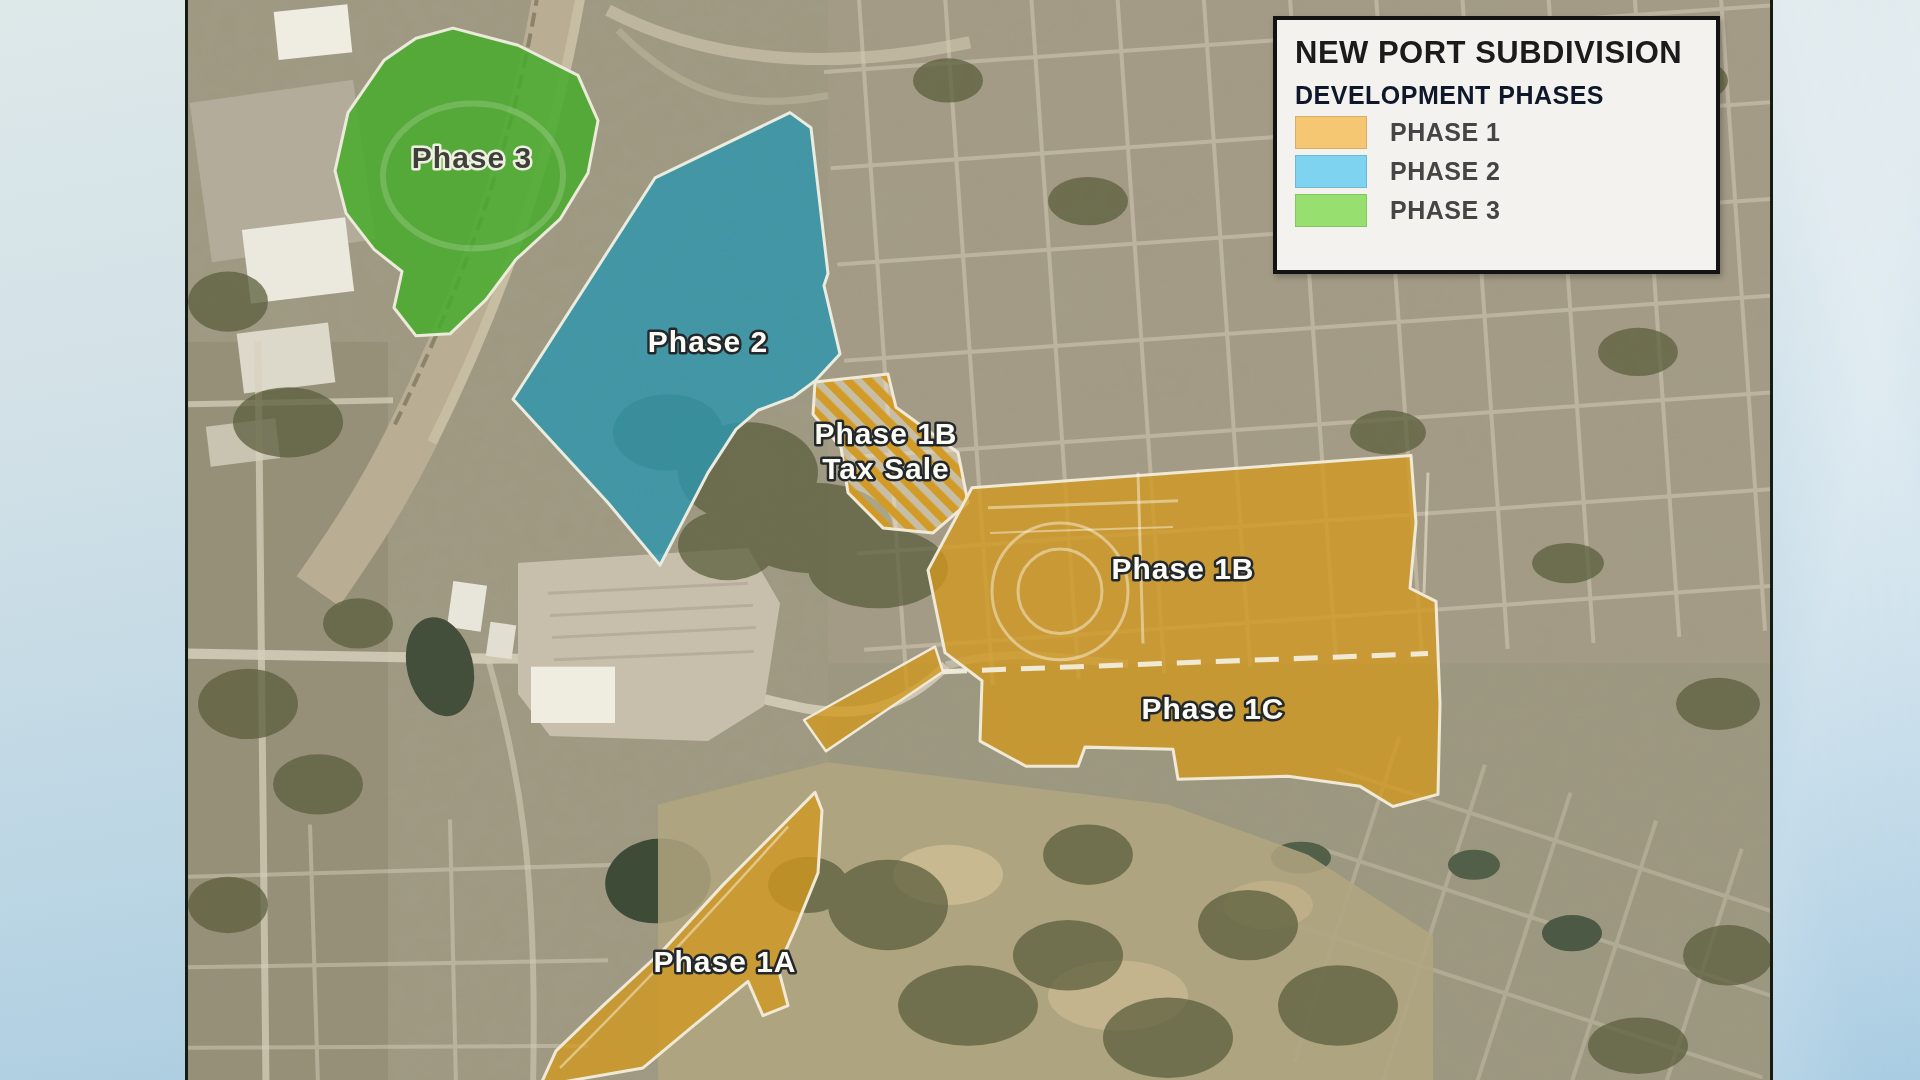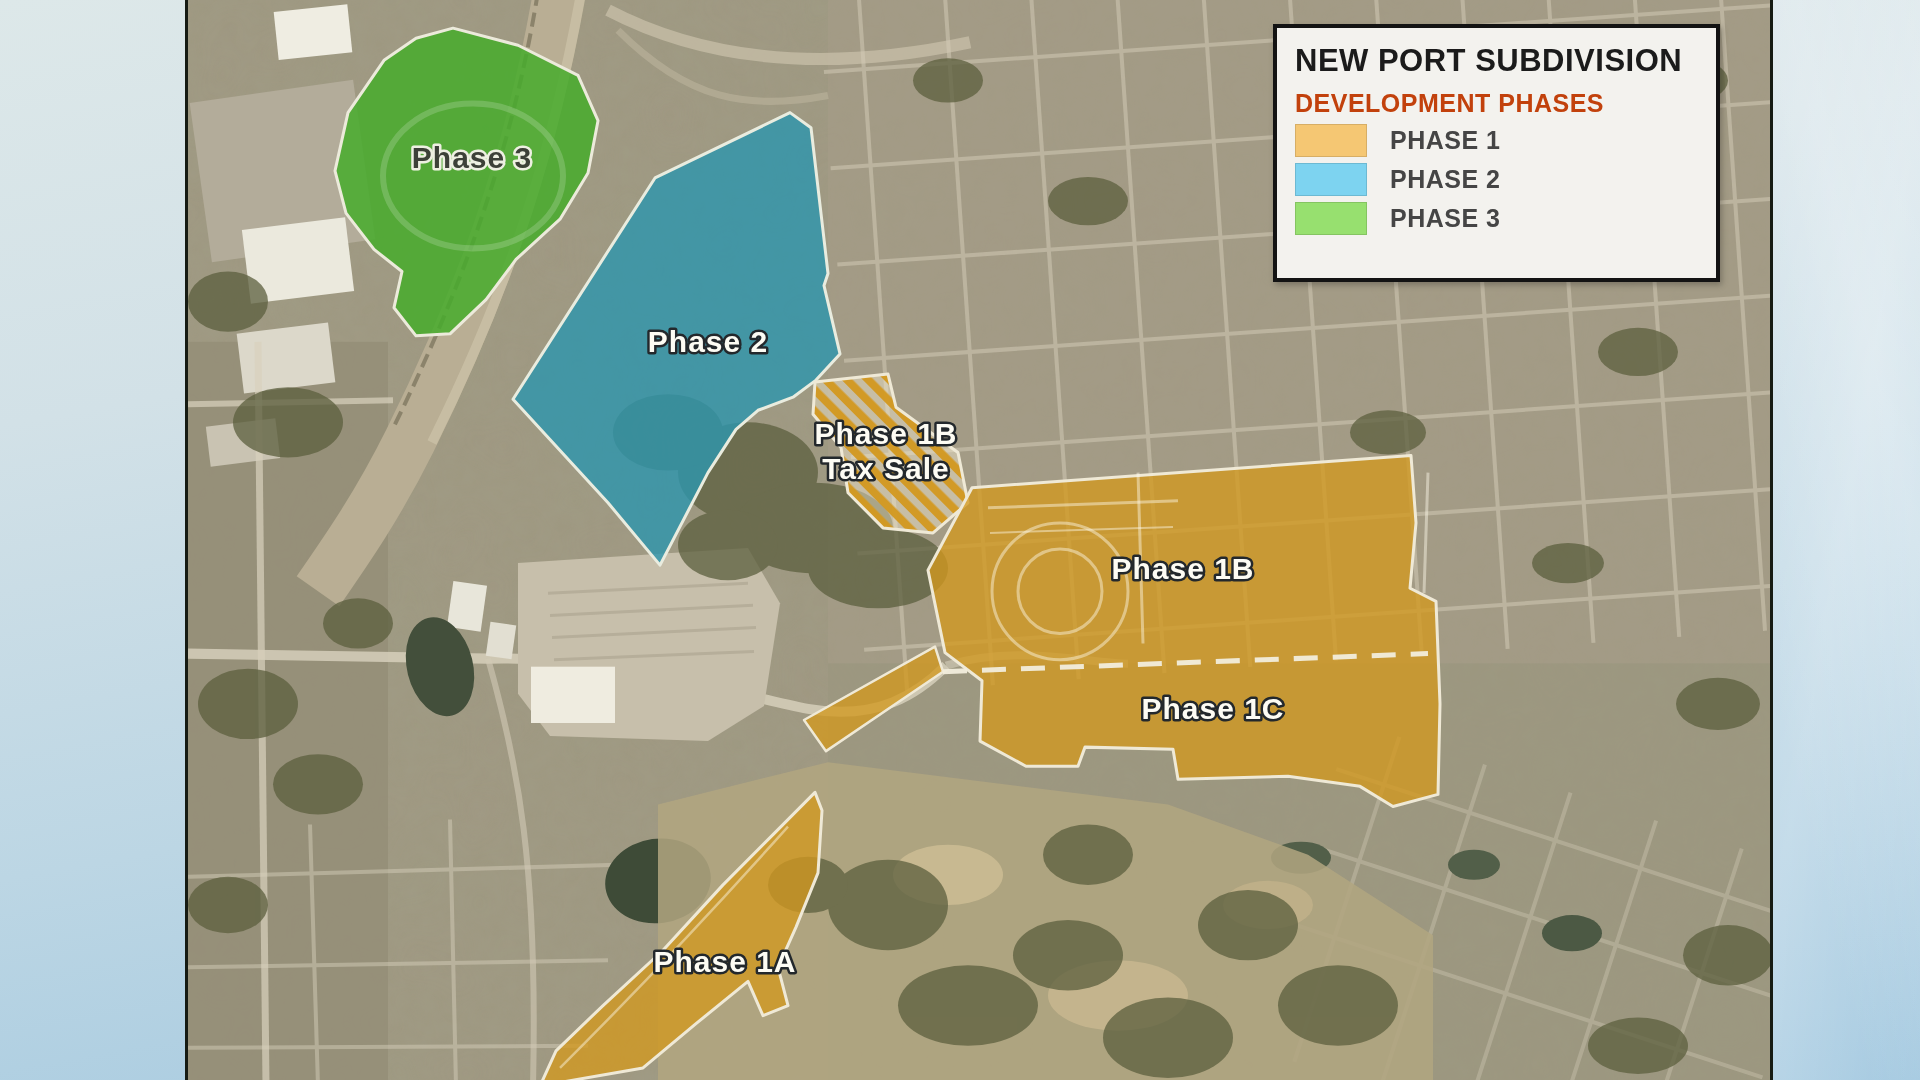--- a/index.html
+++ b/index.html
@@ -32,7 +32,7 @@
   .map-label--dark { fill:#3d4138; stroke:#eef0e2; }
 
   .legend {
-    position:absolute; left:1273px; top:24px; width:447px; height:258px;
+    position:absolute; left:1273px; top:16px; width:447px; height:258px;
     background:#f3f2ee; border:4px solid #131313; box-sizing:border-box;
     padding:14px 0 0 18px; box-shadow:2px 3px 6px rgba(0,0,0,0.25);
   }

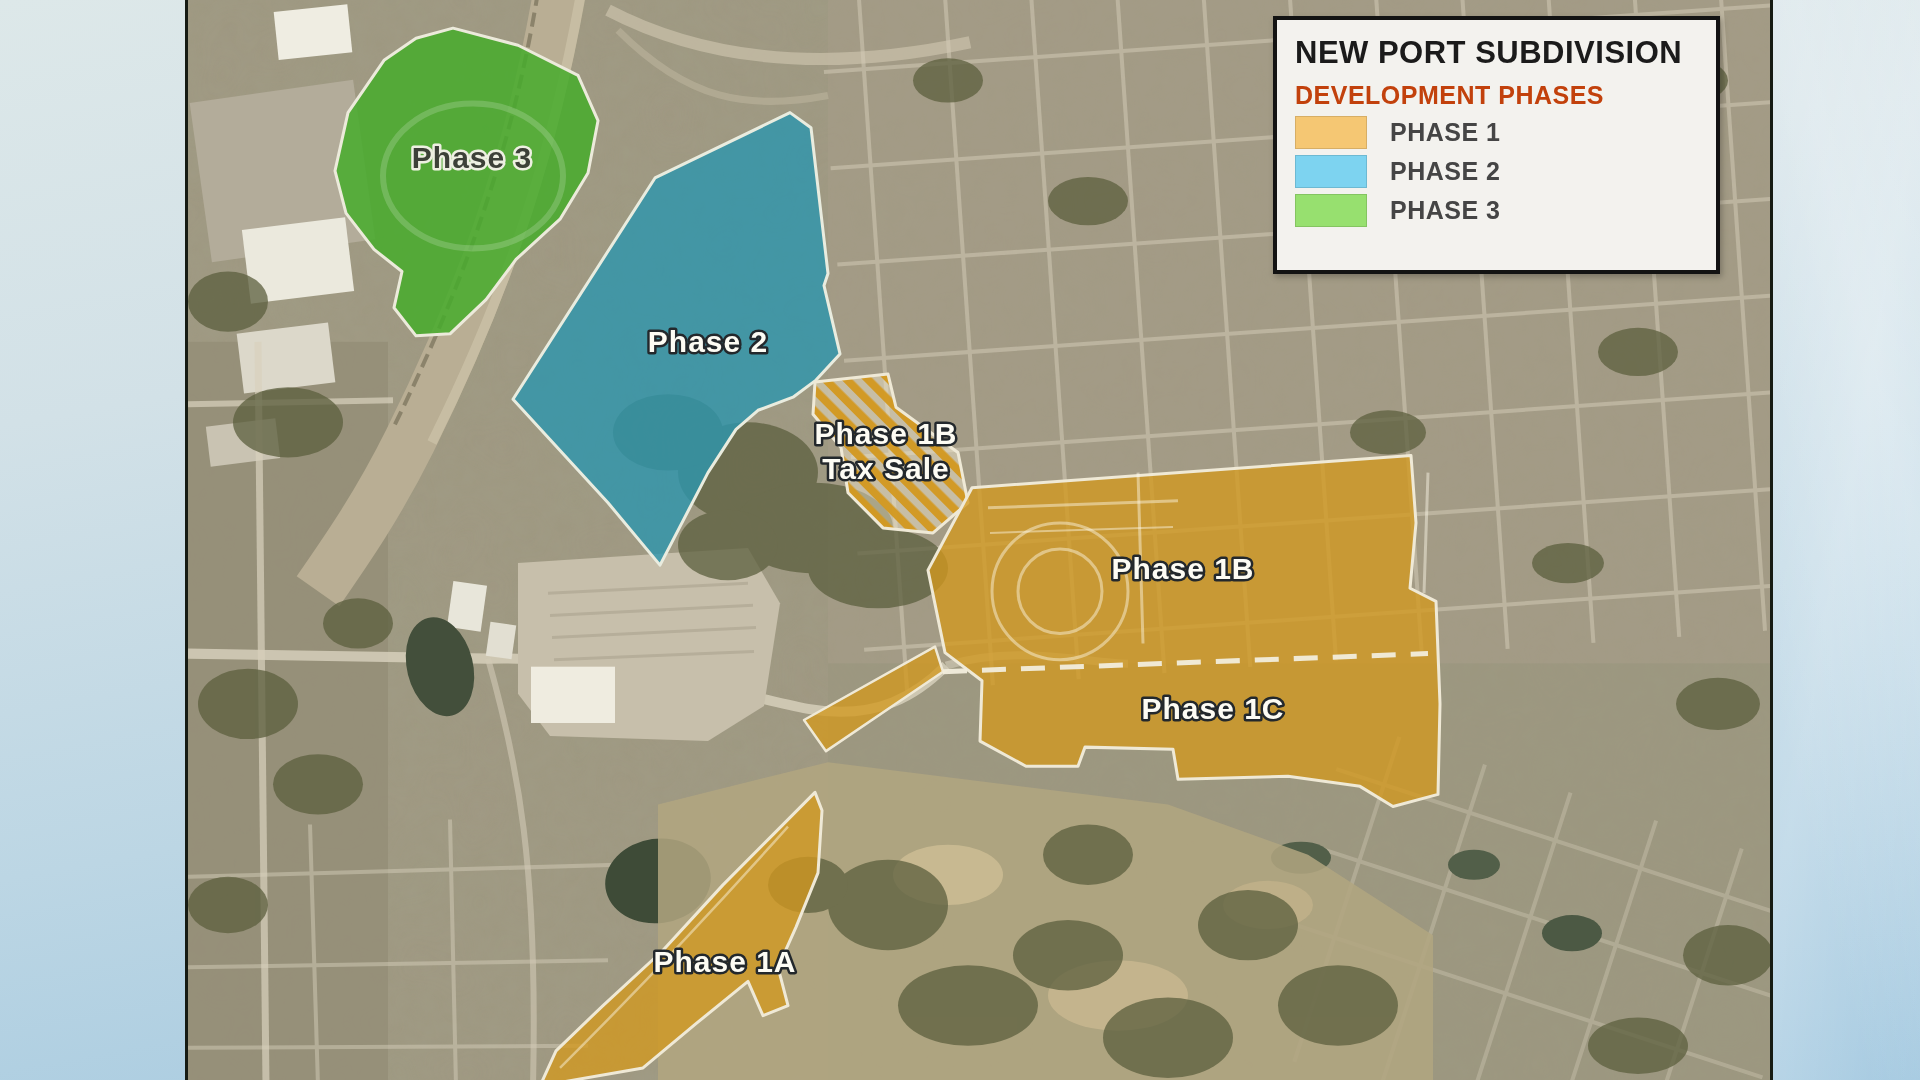--- a/index.html
+++ b/index.html
@@ -41,7 +41,7 @@
     line-height:38px; white-space:nowrap;
   }
   .legend-subtitle {
-    font-size:25px; font-weight:700; color:#c2410c; letter-spacing:0.5px;
+    font-size:25px; font-weight:700; color:#0f172a; letter-spacing:0.5px;
     line-height:30px; margin-top:8px;
   }
   .legend-row { display:flex; align-items:center; margin-top:6px; }

